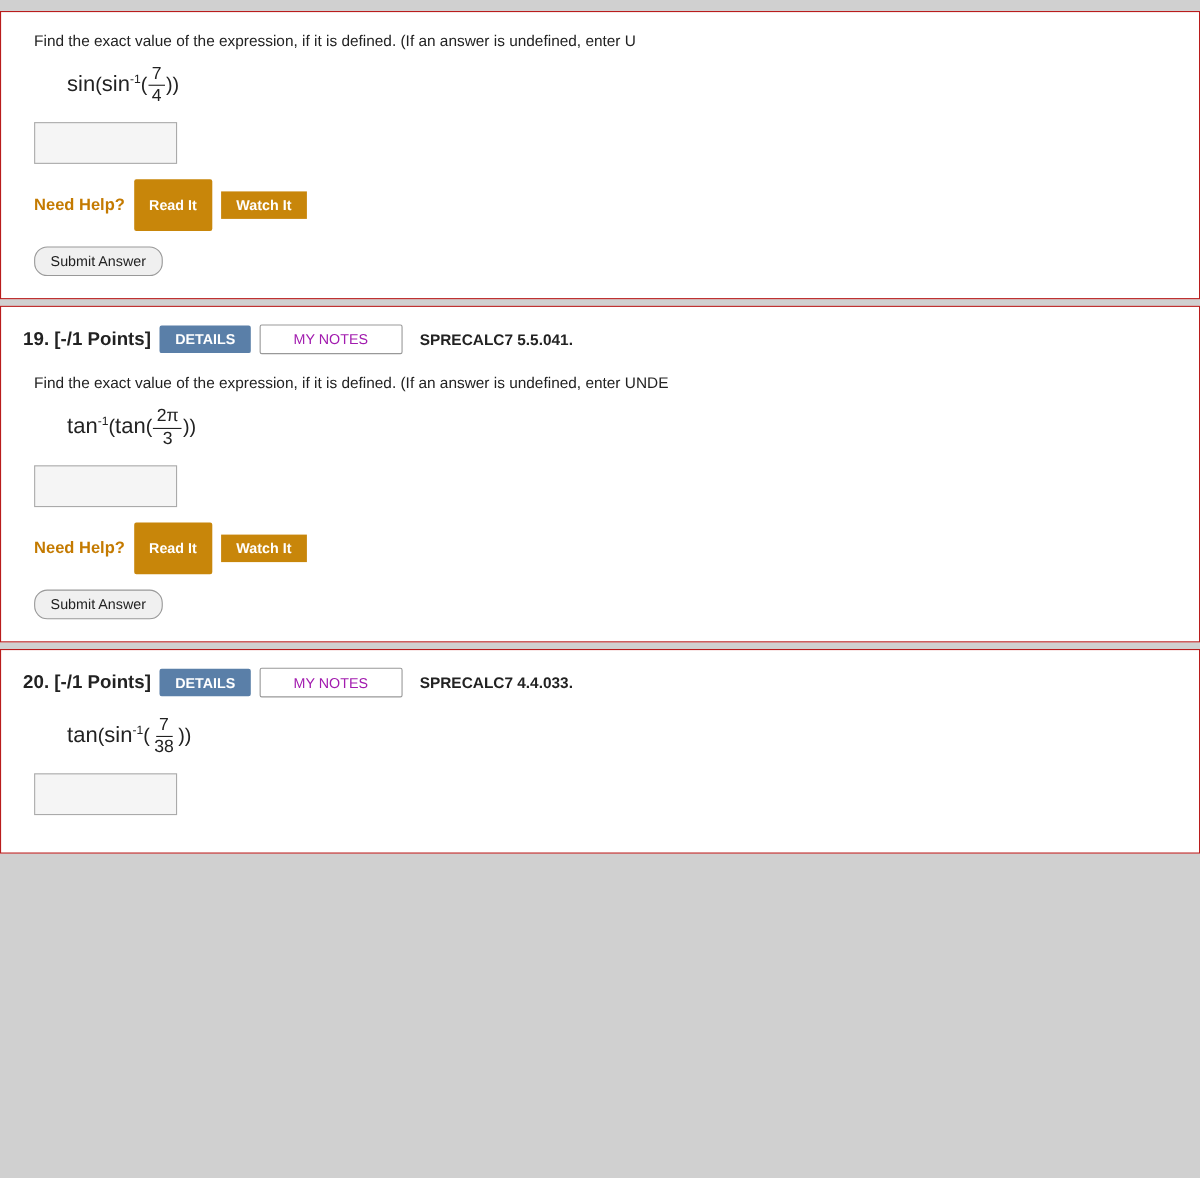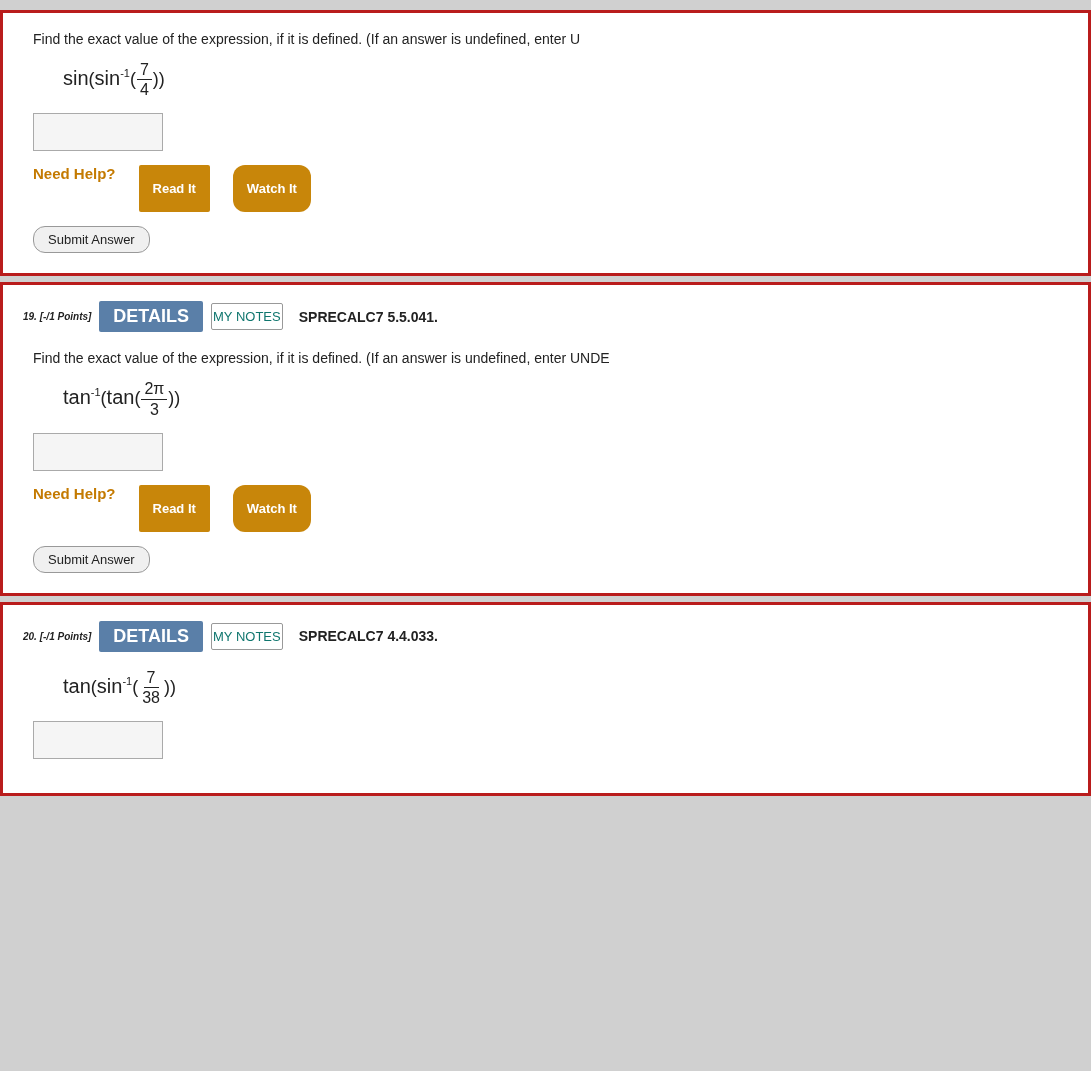--- a/index.html
+++ b/index.html
@@ -19,7 +19,7 @@
       background: #ffffff;
       margin: 0 0 6px 0;
       padding: 16px 20px 20px 20px;
-      border: 3px solid #b91c1c;
+      border: 1px solid #b91c1c;
     }
     .problem-header {
       display: flex;

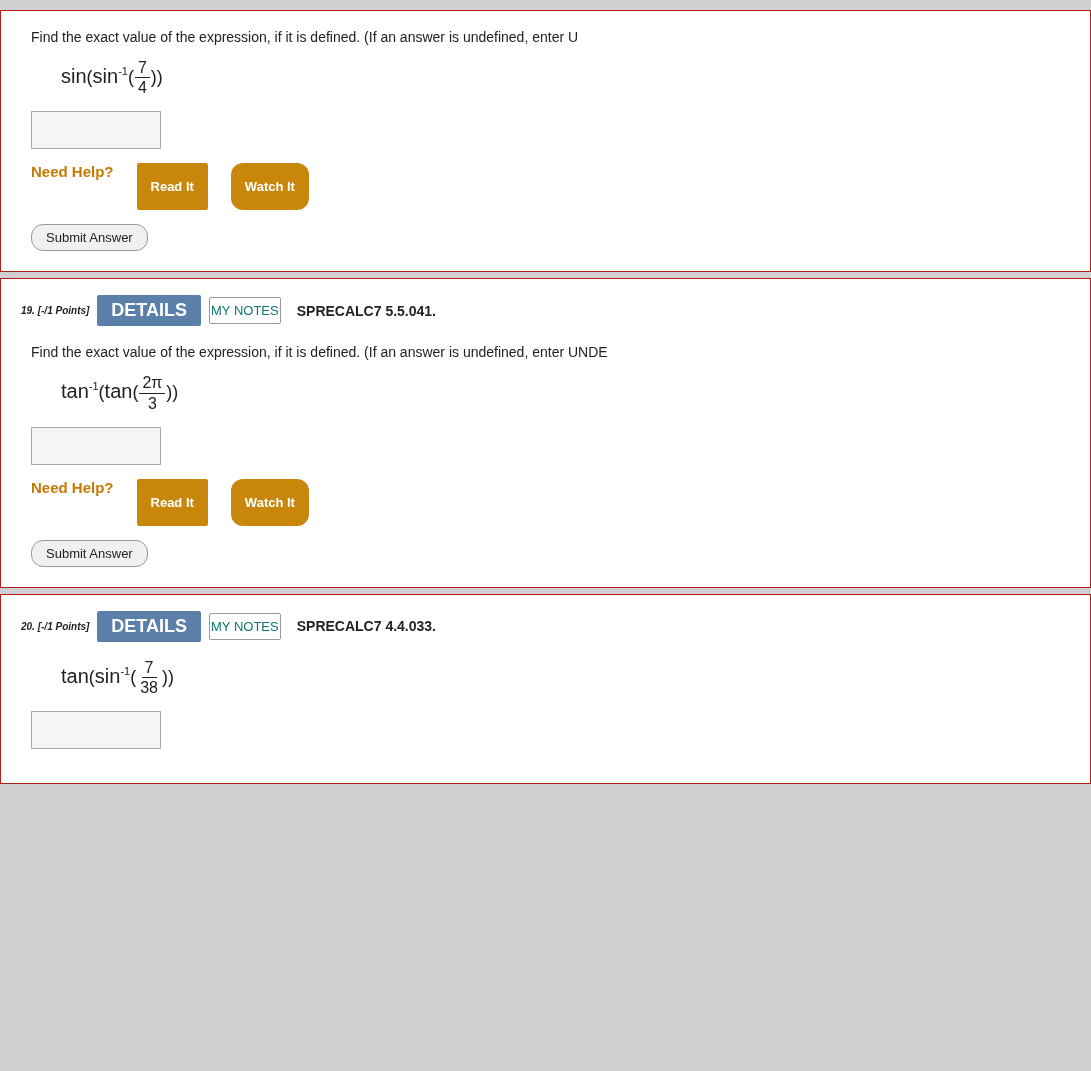--- a/index.html
+++ b/index.html
@@ -106,7 +106,8 @@
     }
     .need-help-row {
       display: flex;
-      gap: 23px;
+      align-items: center;
+      gap: 8px;
       margin-bottom: 14px;
     }
     .need-help-label {

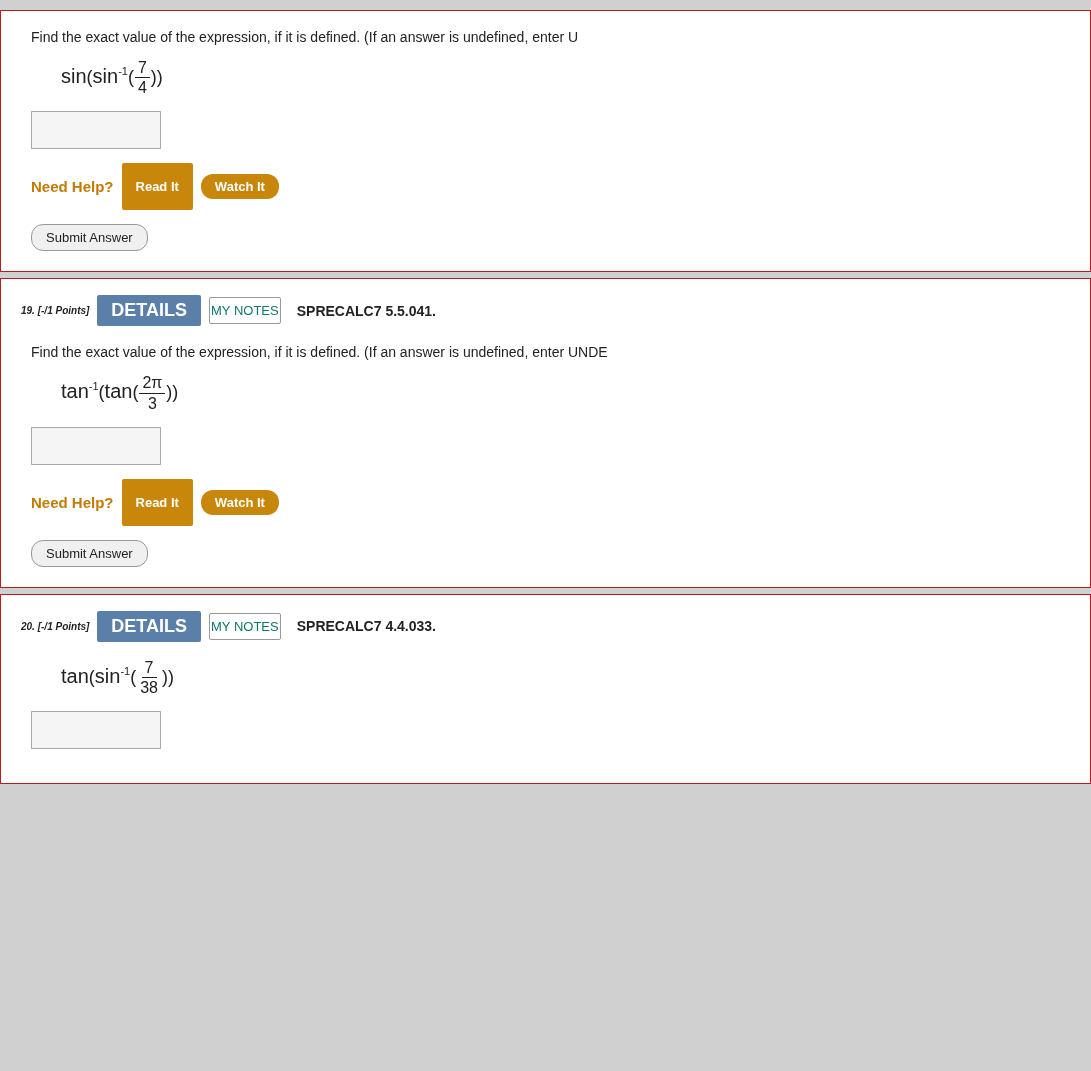--- a/index.html
+++ b/index.html
@@ -133,7 +133,7 @@
       font-size: 13px;
       font-weight: bold;
       cursor: pointer;
-      border-radius: 12px;
+      border-radius: 0;
     }
     .submit-btn {
       background: #f0f0f0;

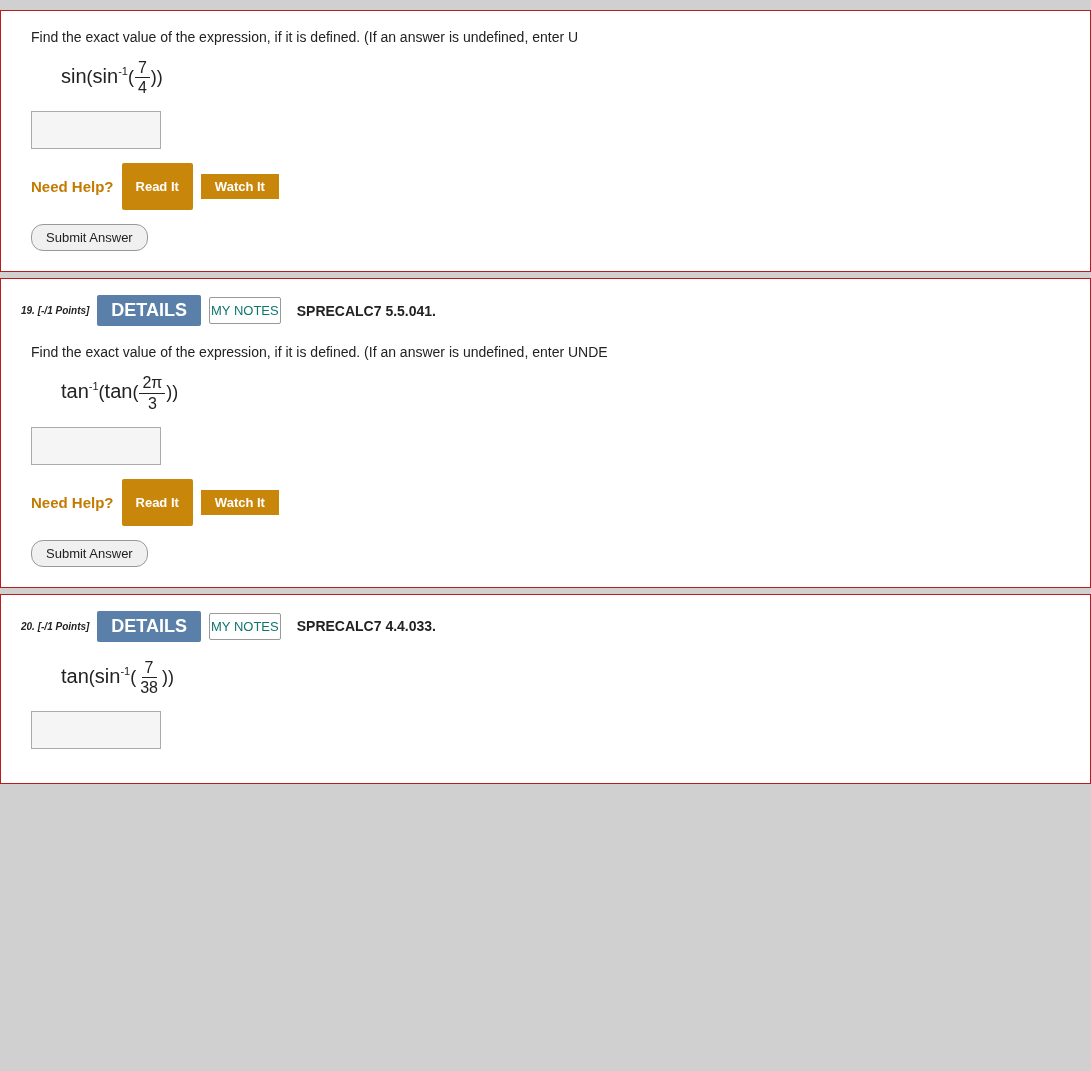--- a/index.html
+++ b/index.html
@@ -31,9 +31,8 @@
     }
     .problem-number {
       font-weight: bold;
-      font-size: 10px;
-      color: #222;
-      font-style: italic;
+      font-size: 17px;
+      color: #222;
     }
     .details-btn {
       background: #5a7fa8;

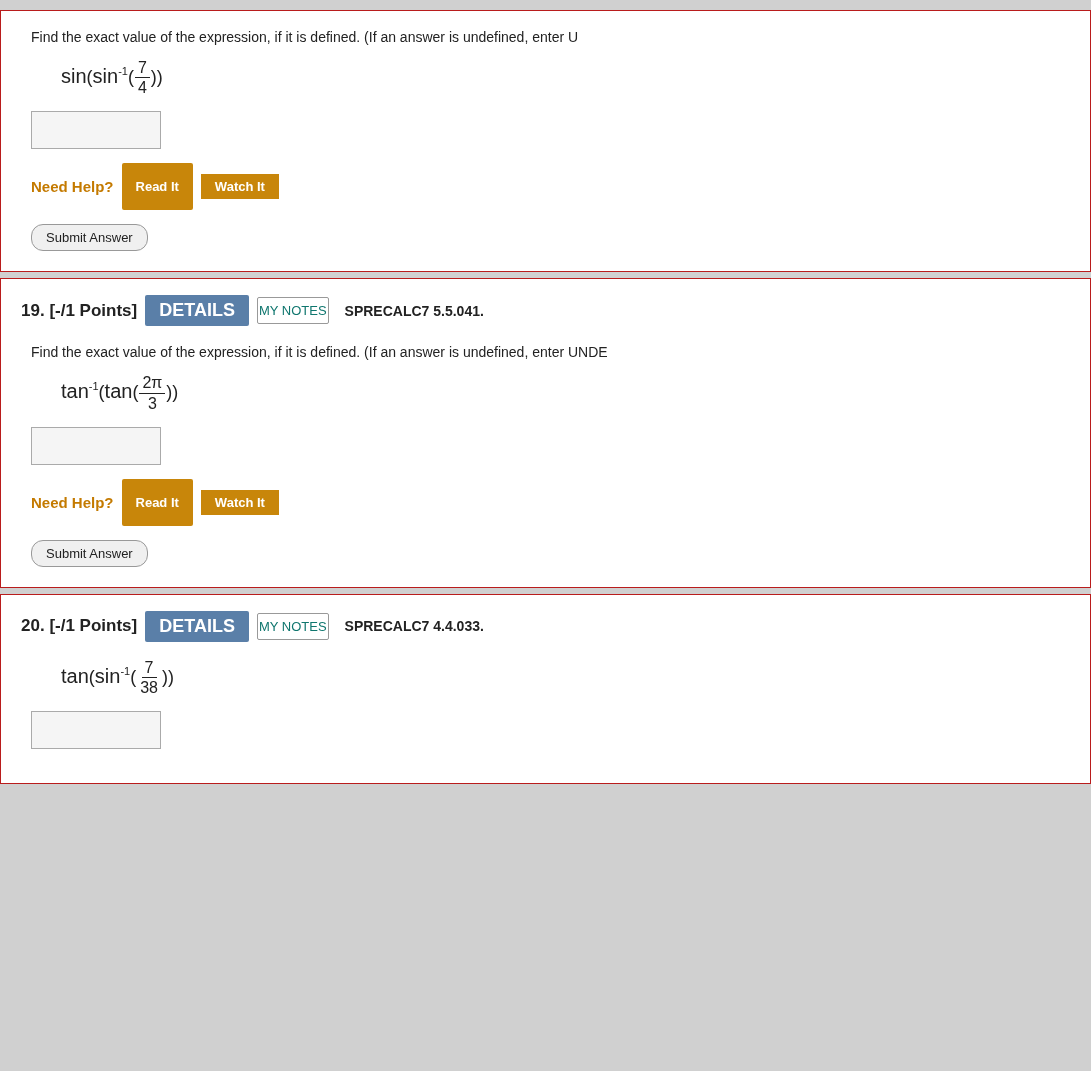--- a/index.html
+++ b/index.html
@@ -39,7 +39,7 @@
       color: #fff;
       border: none;
       padding: 5px 14px;
-      font-size: 18px;
+      font-size: 13px;
       font-weight: bold;
       cursor: pointer;
       border-radius: 2px;

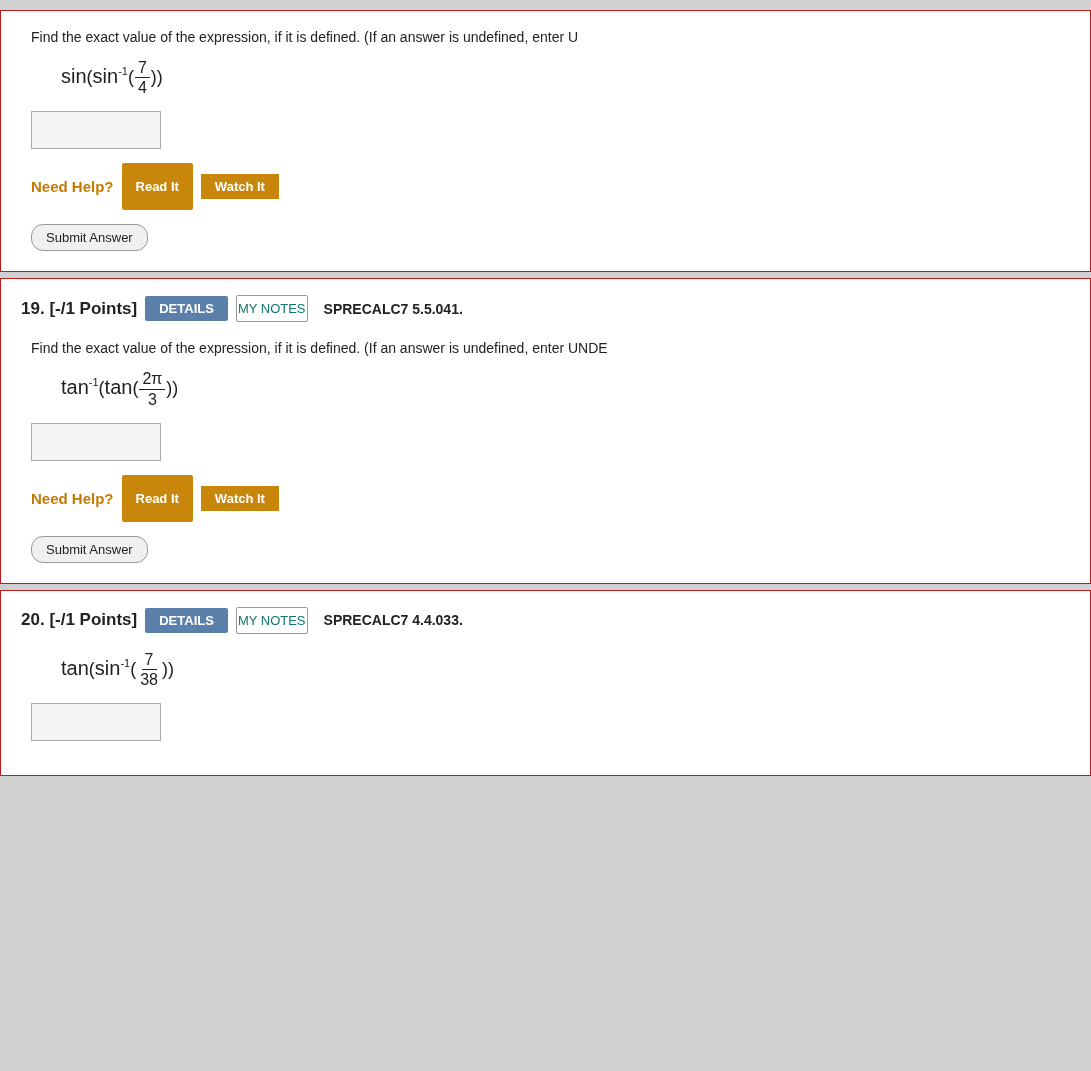--- a/index.html
+++ b/index.html
@@ -46,9 +46,9 @@
     }
     .mynotes-btn {
       background: #fff;
-      color: #0f766e;
+      color: #a21caf;
       border: 1px solid #999;
-      padding: 5px 1px;
+      padding: 5px 30px;
       font-size: 13px;
       cursor: pointer;
       border-radius: 2px;

